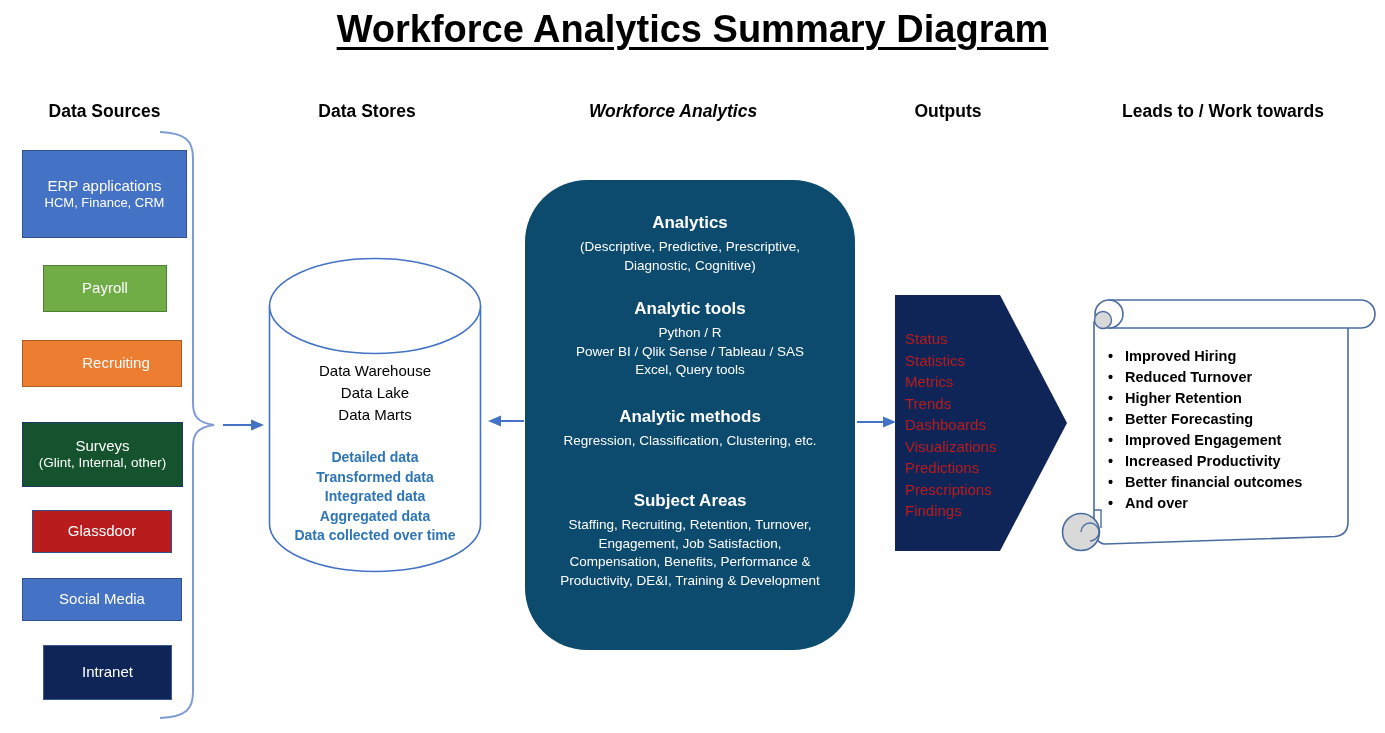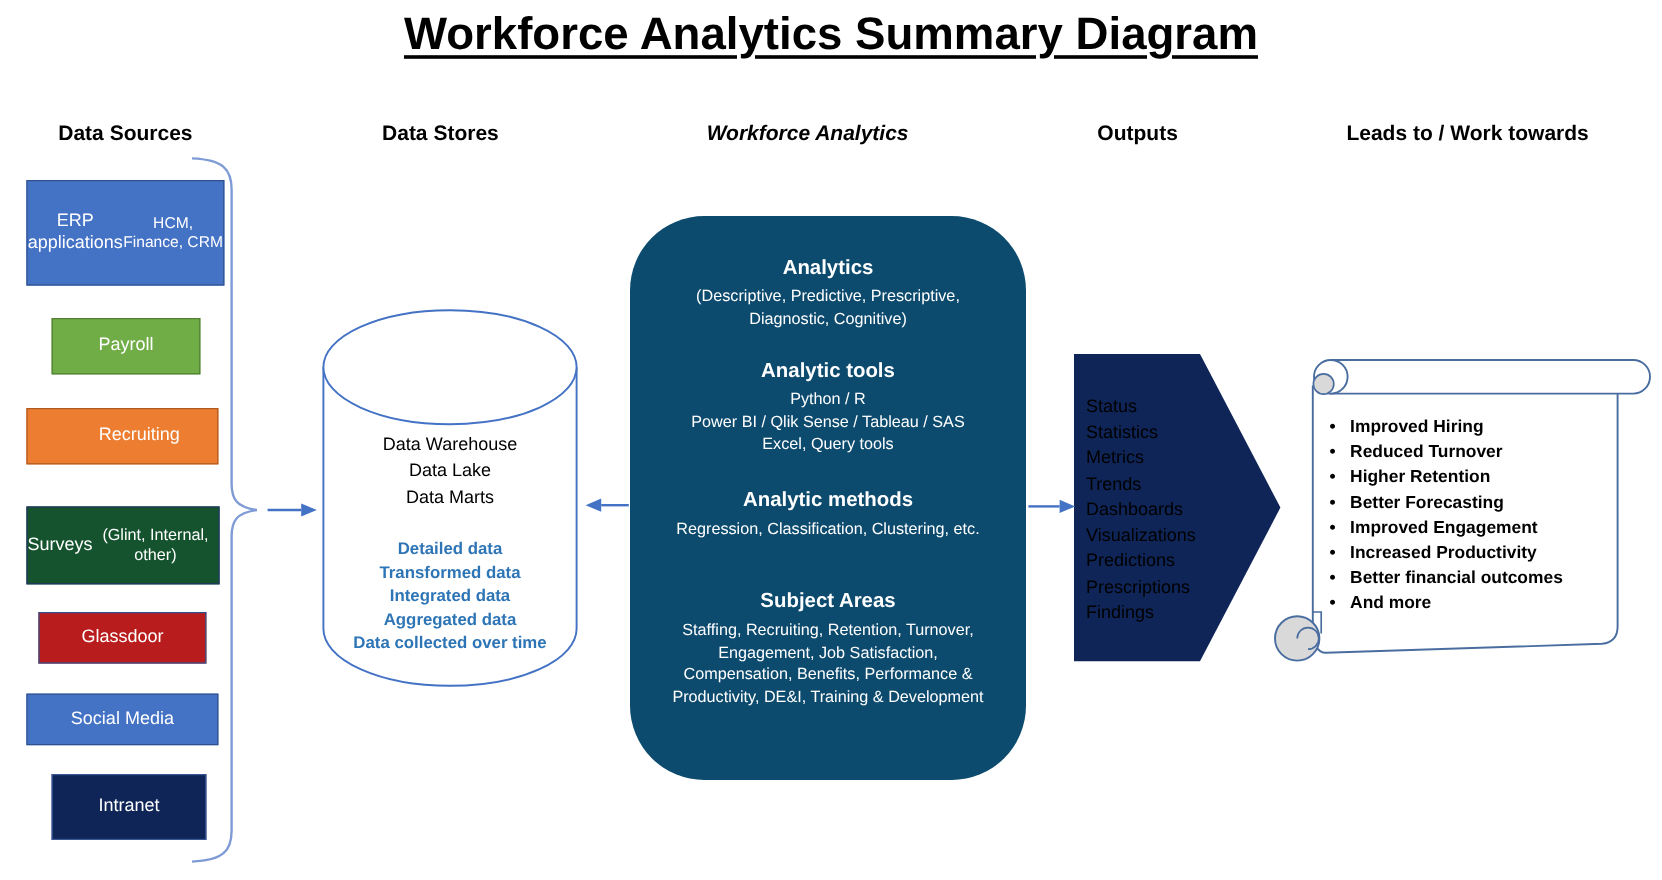--- a/index.html
+++ b/index.html
@@ -19,7 +19,7 @@
   .h-leads    { left:1078px; width:290px; }
 
   
-  .src-box { position:absolute; display:flex; flex-direction:row; justify-content:center;
+  .src-box { position:absolute; display:flex; flex-direction:column; justify-content:center;
              align-items:center; color:#fff; text-align:center; line-height:1.25; }
   .src-label { font-size:15px; }
   .src-sublabel { font-size:13px; }

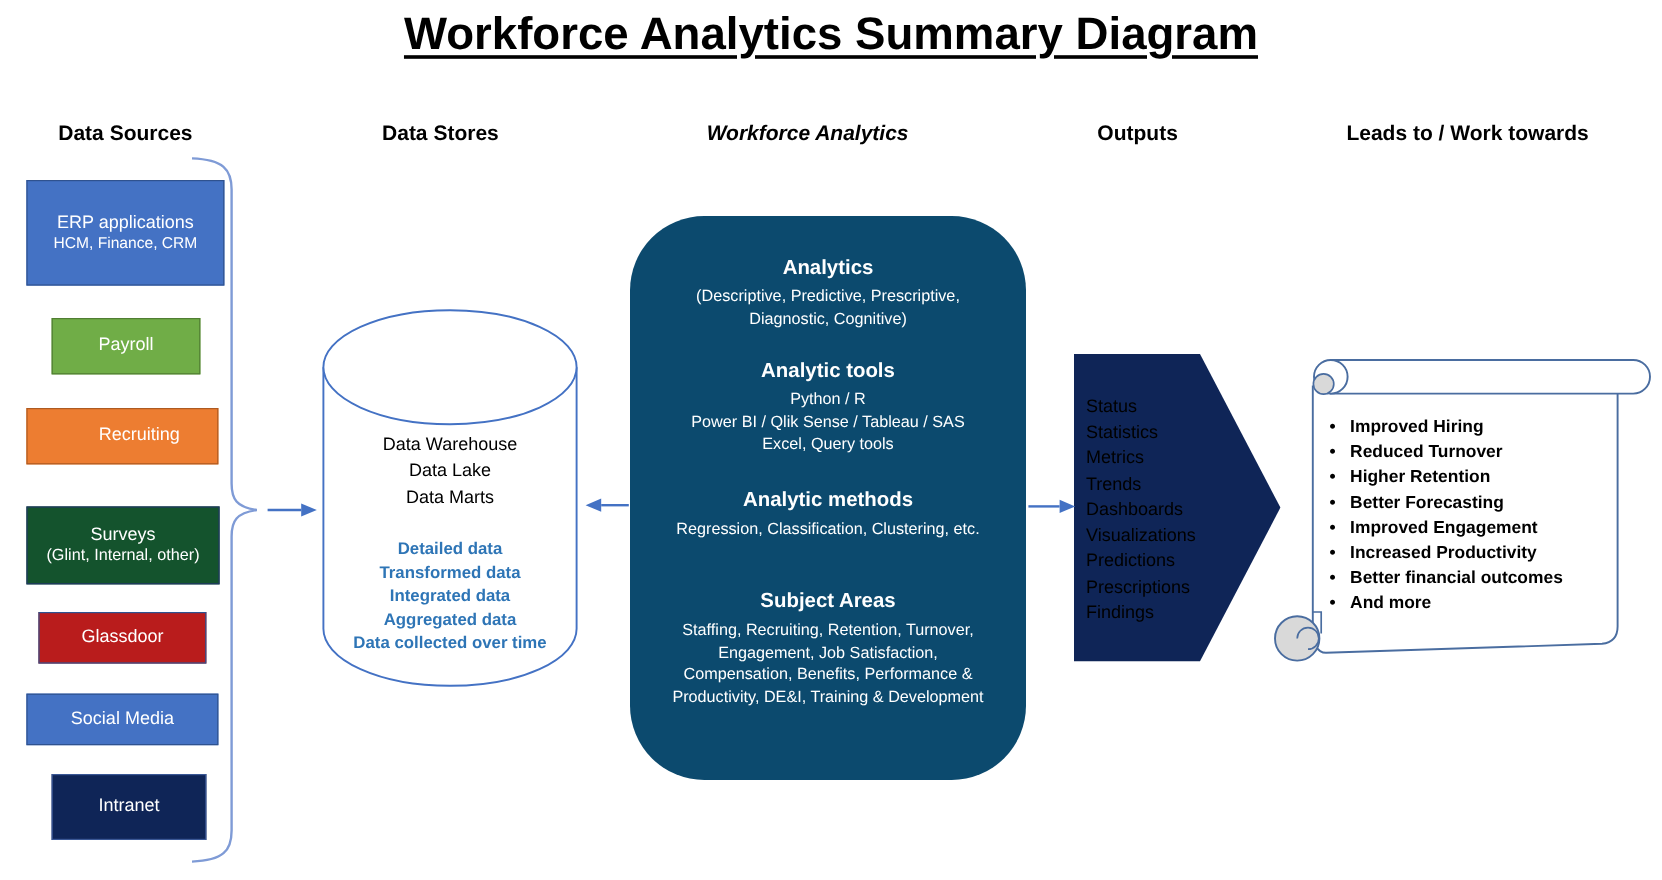--- a/index.html
+++ b/index.html
@@ -50,7 +50,7 @@
 
   
   .out-svg { position:absolute; left:895px; top:293px; }
-  .out-list { position:absolute; left:905px; top:328px; width:150px; color:#000000;
+  .out-list { position:absolute; left:905px; top:328px; width:150px; color:#b91c1c;
               font-size:15px; line-height:21.5px; text-align:left; }
 
   

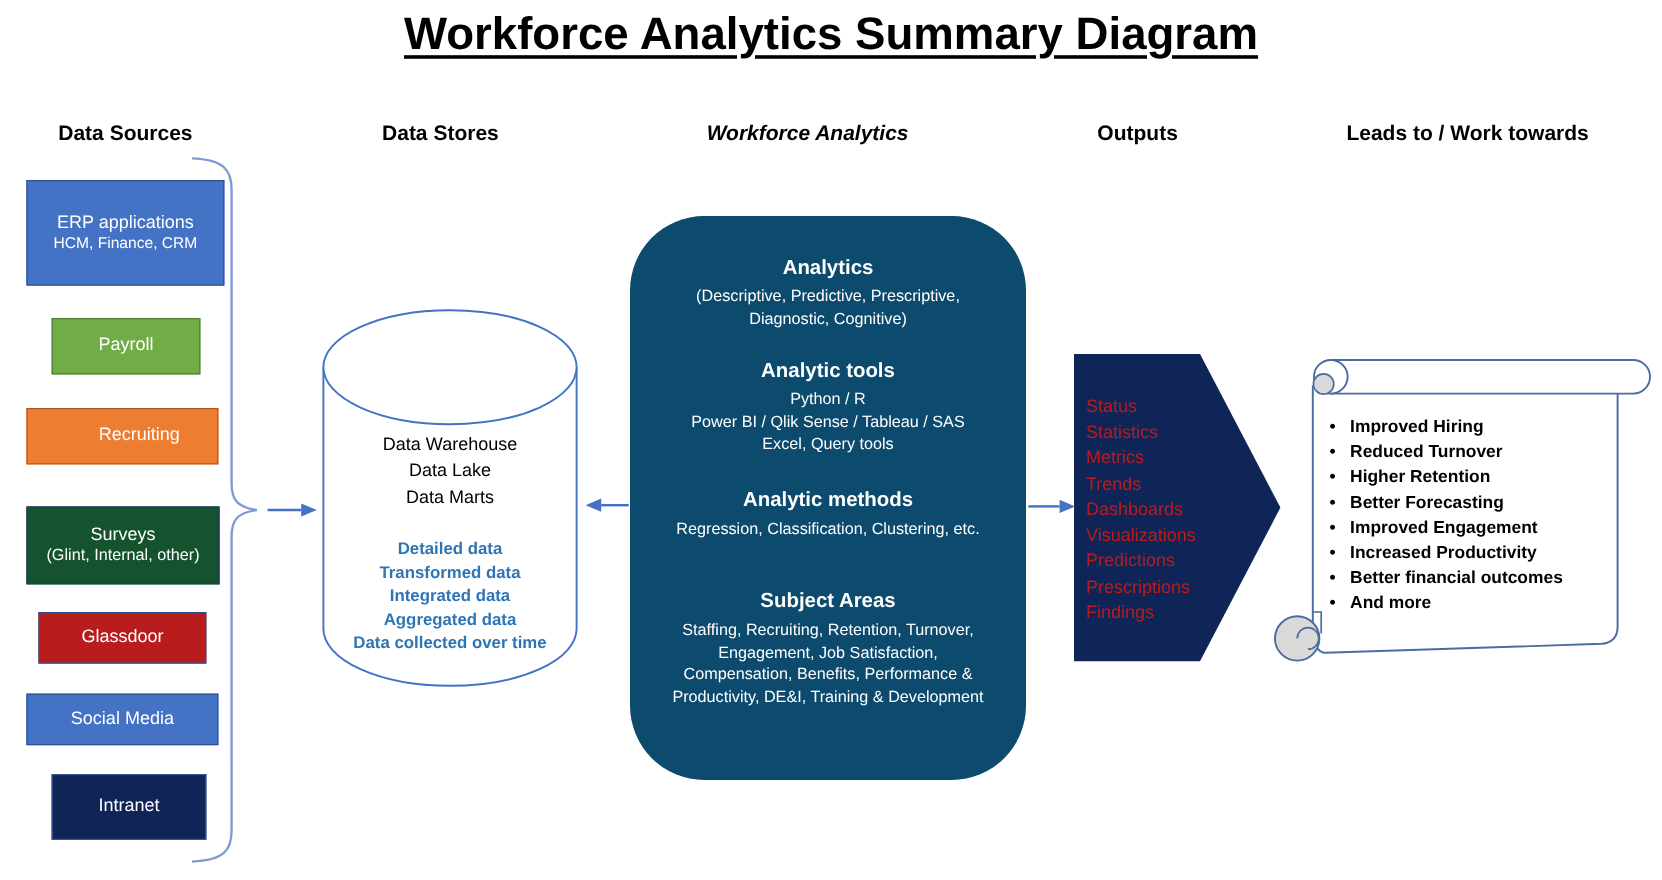--- a/index.html
+++ b/index.html
@@ -194,7 +194,7 @@
         <span>Better financial outcomes</span>
       </div>
     <div class="bullet-row">
-        <span>And more</span>
+        <span>And over</span>
       </div>
   </div>
 

